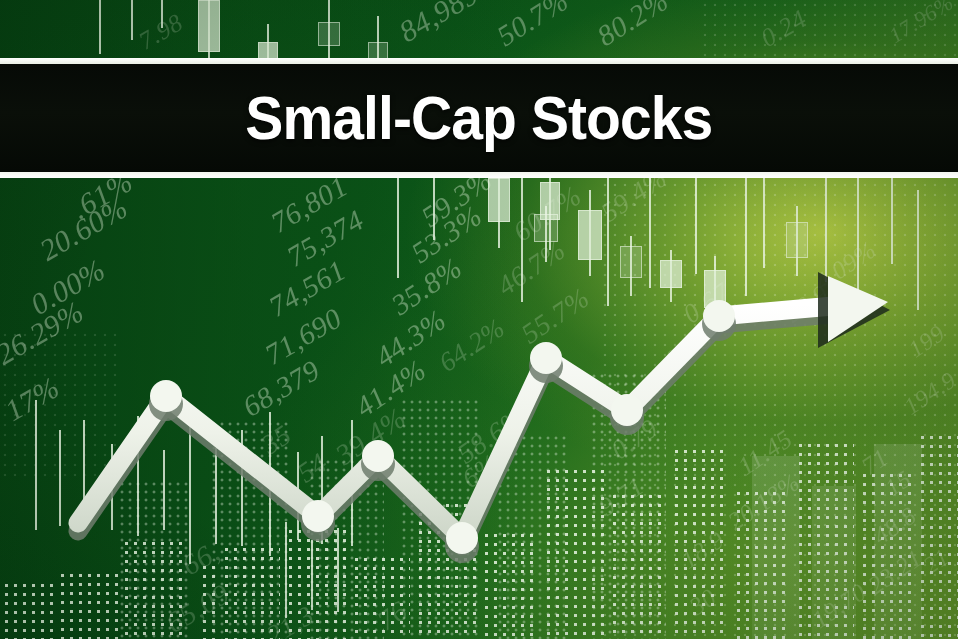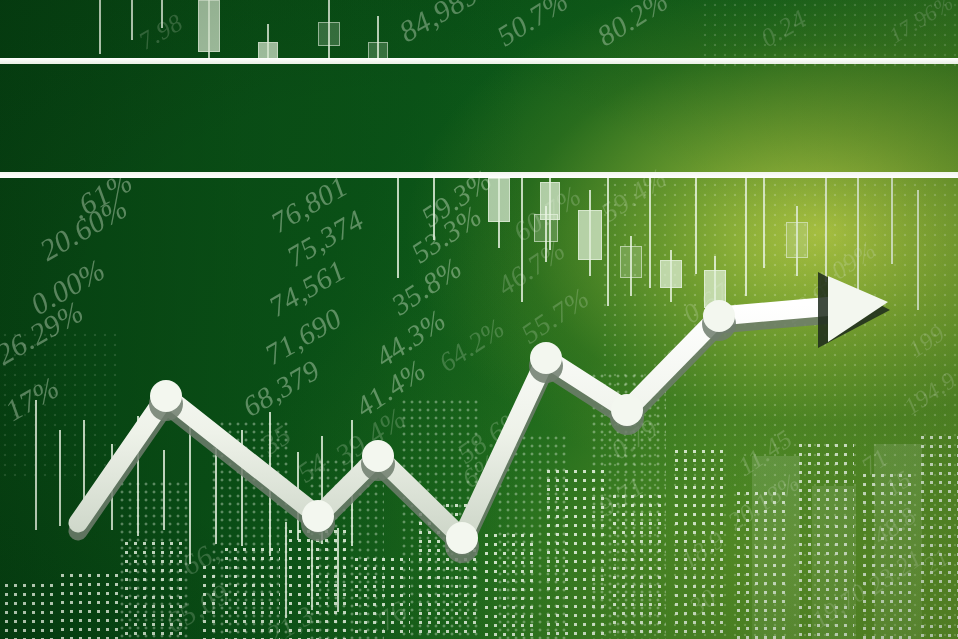--- a/index.html
+++ b/index.html
@@ -348,6 +348,9 @@
   </svg>
 
   <div class="band-top"></div>
+  <div class="band">
+    <h1>Small-Cap Stocks</h1>
+  </div>
   <div class="band-bot"></div>
 
 </div>

